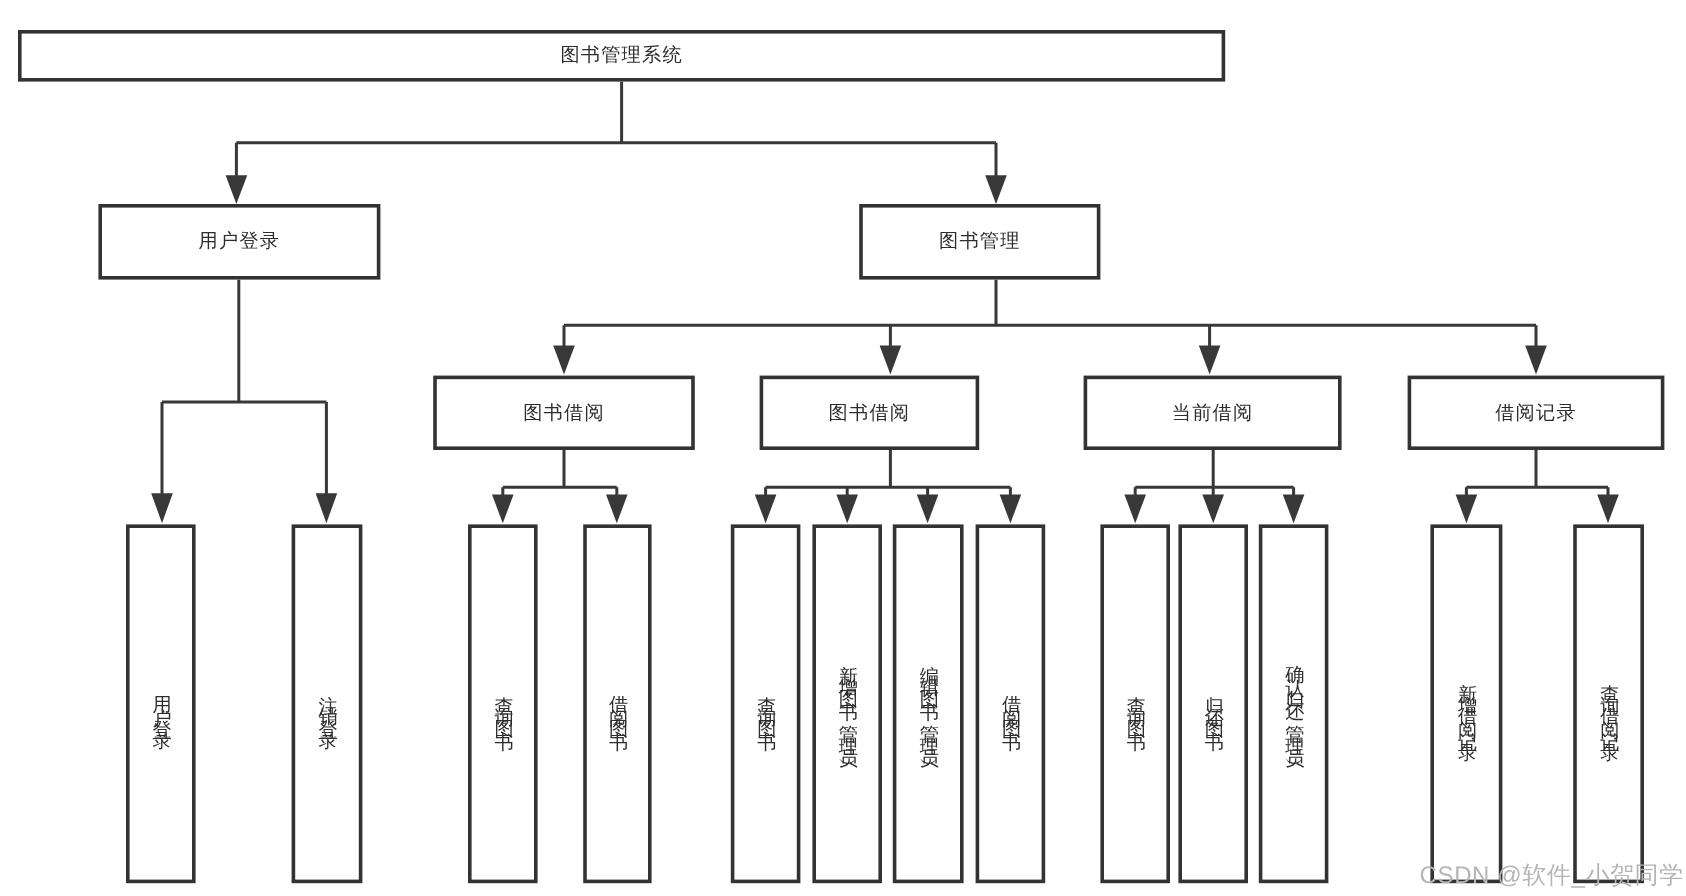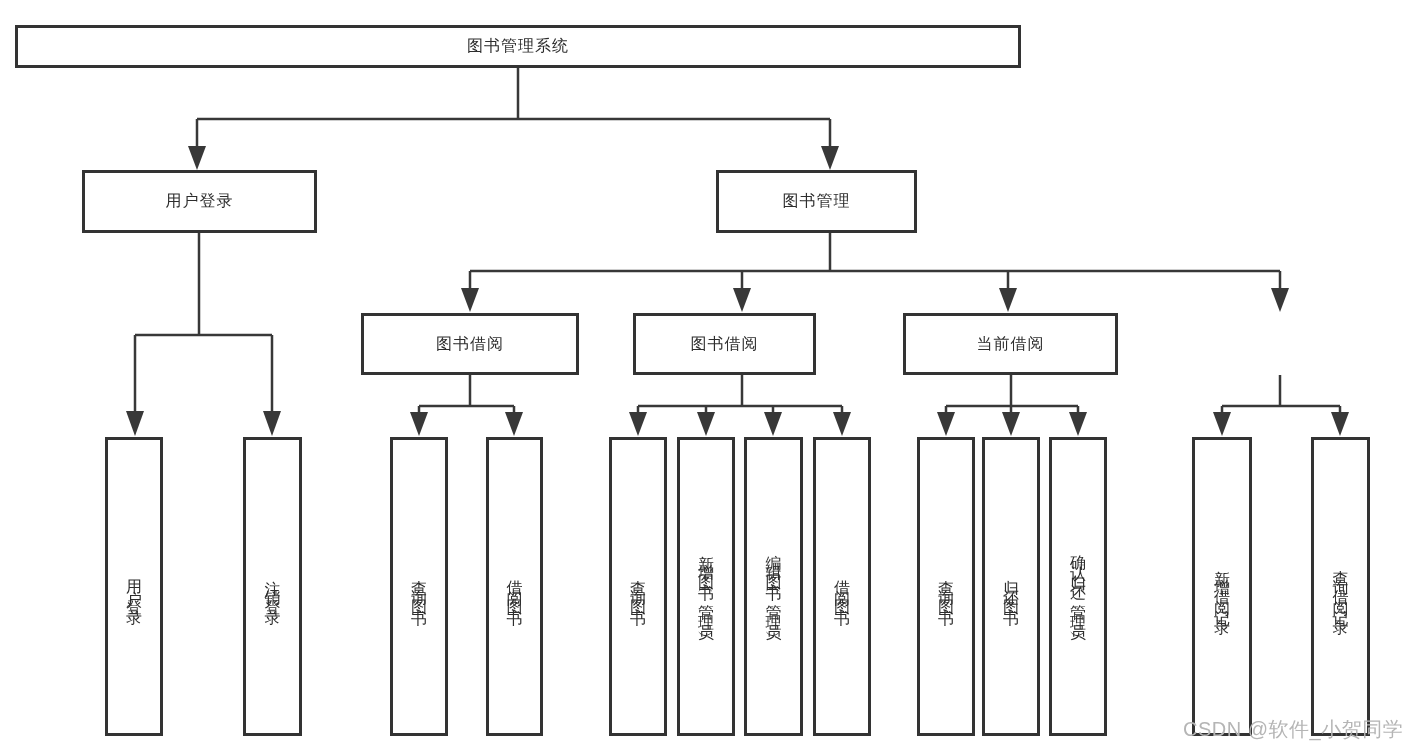--- a/index.html
+++ b/index.html
@@ -120,6 +120,9 @@
   <div class="box" style="left:903px;top:313px;width:215px;height:62px;text-align:center;">
     <span>当前借阅</span>
   </div>
+  <div class="box" style="left:1173px;top:313px;width:214px;height:62px;">
+    <span>借阅记录</span>
+  </div>
 
   <div class="box vbox" style="left:105px;top:437px;width:58px;height:299px;">
     <span class="vlabel">用户登录</span>

